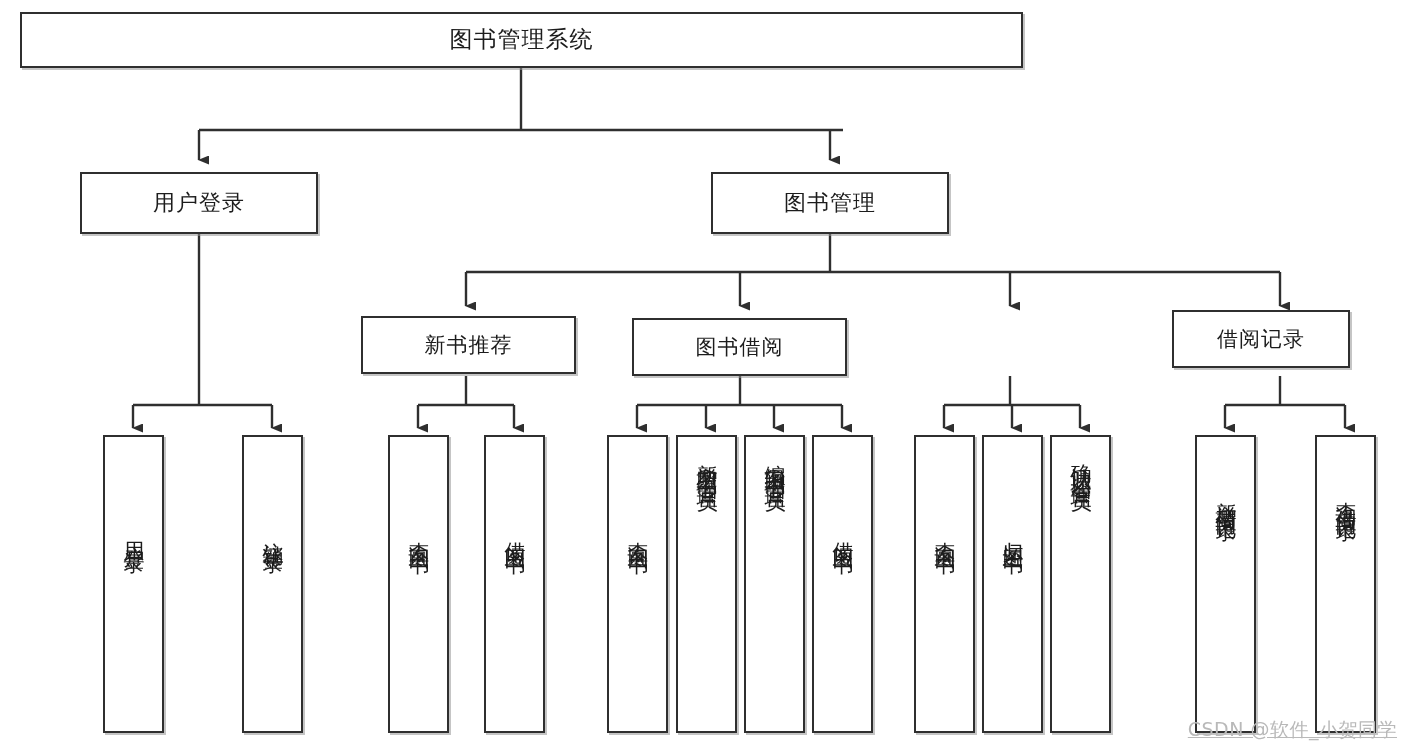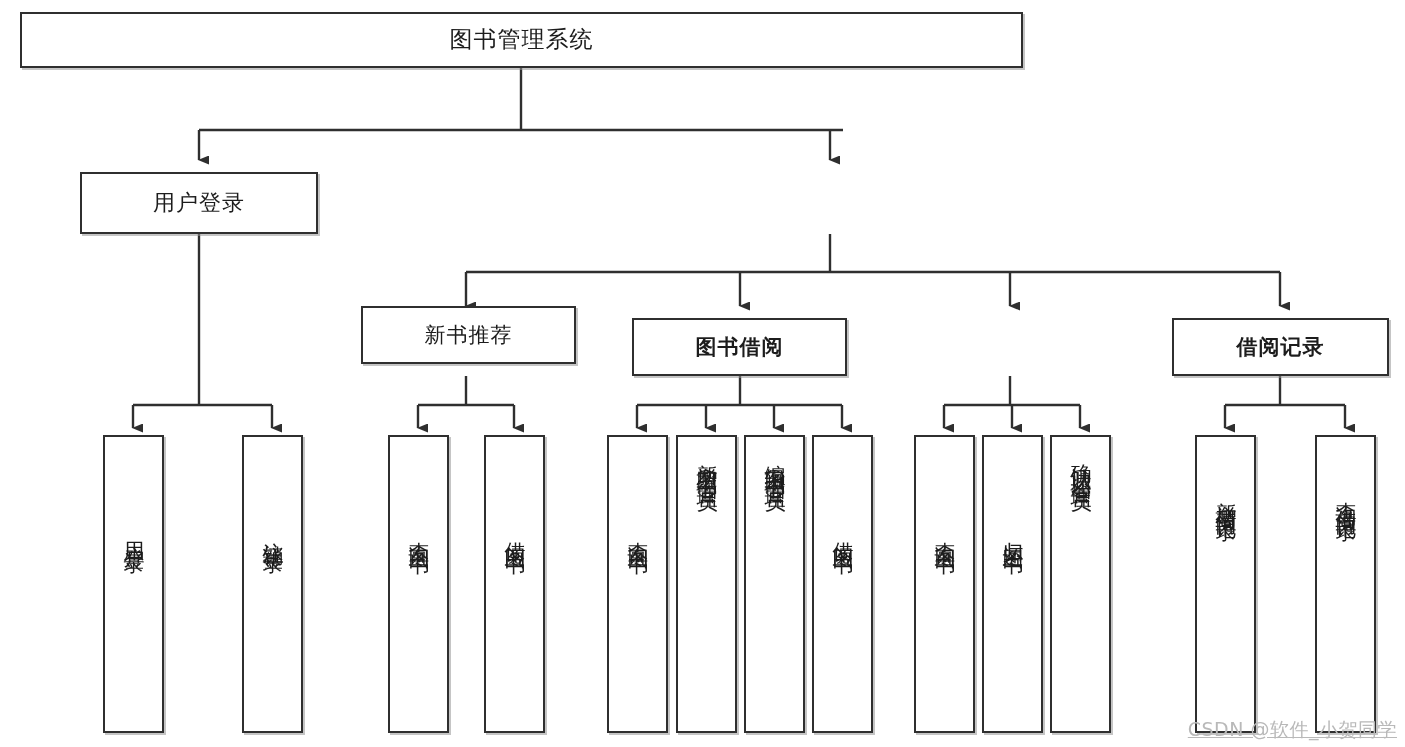--- a/index.html
+++ b/index.html
@@ -147,6 +147,9 @@
   <div class="node level2" style="left:80px; top:172px; width:238px; height:62px;">
     <span class="label">用户登录</span>
   </div>
+  <div class="node level2" style="left:711px; top:172px; width:238px; height:62px;">
+    <span class="label">图书管理</span>
+  </div>
 
   <div class="node level3" style="left:361px; top:306px; width:215px; height:58px;">
     <span class="label">新书推荐</span>

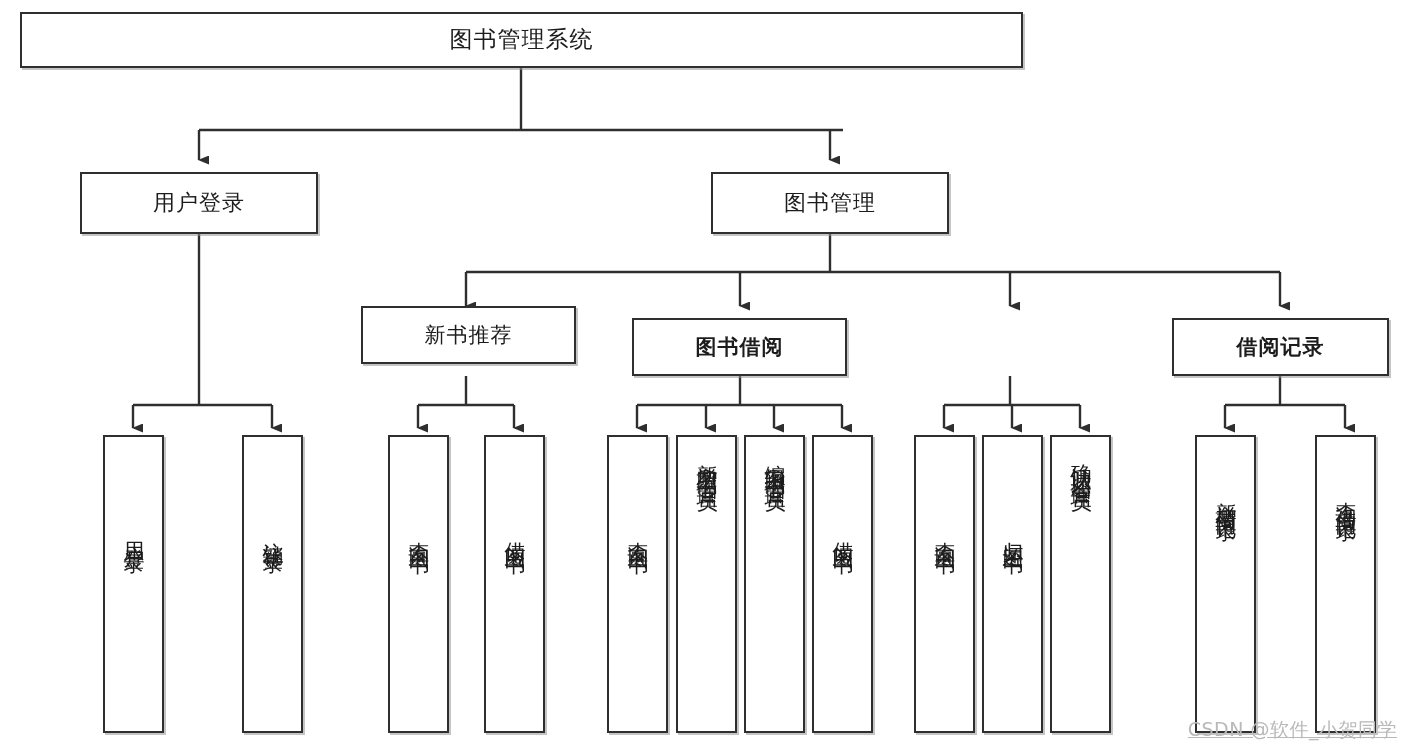--- a/index.html
+++ b/index.html
@@ -151,7 +151,7 @@
     <span class="label">图书管理</span>
   </div>
 
-  <div class="node level3" style="left:361px; top:306px; width:215px; height:58px;">
+  <div class="node level3" style="left:361px; top:316px; width:215px; height:58px;">
     <span class="label">新书推荐</span>
   </div>
   <div class="node level3" style="left:632px; top:318px; width:215px; height:58px;font-weight:bold;">

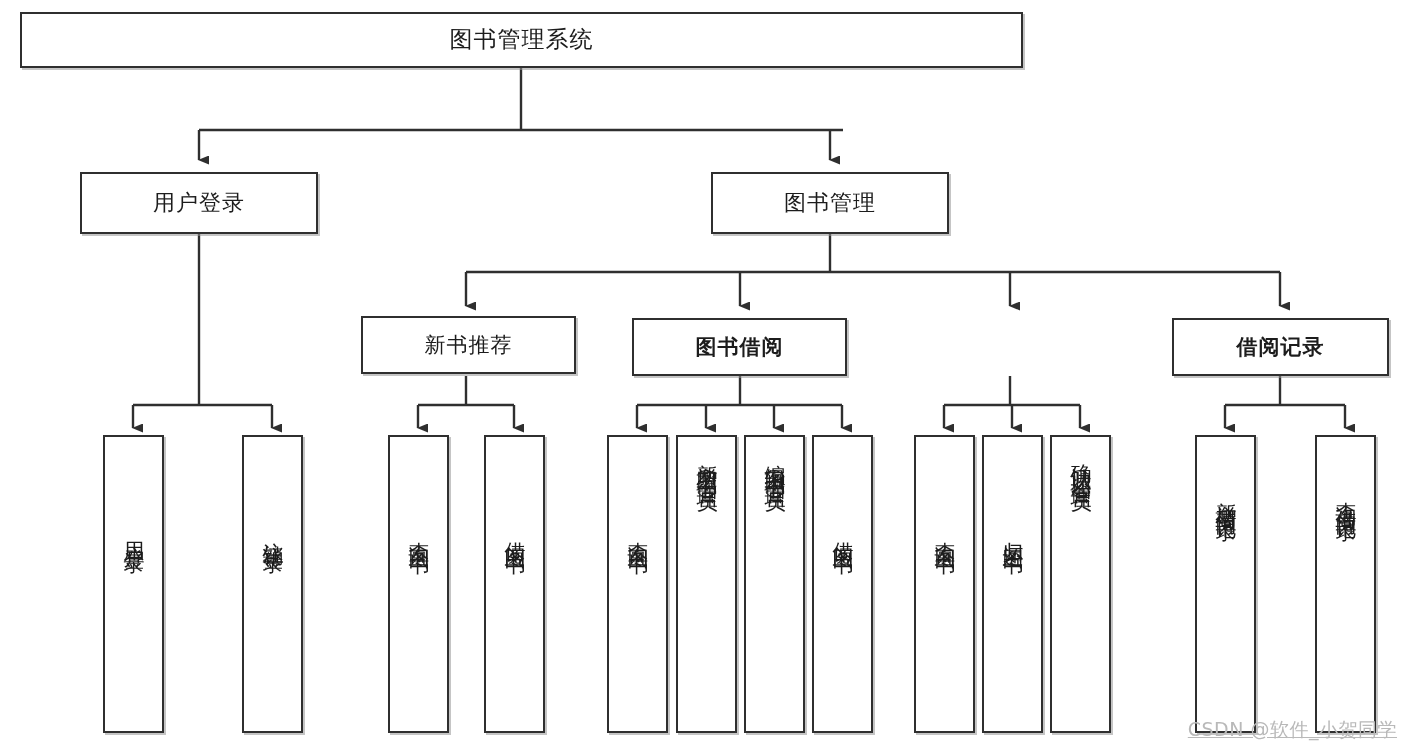--- a/index.html
+++ b/index.html
@@ -154,7 +154,7 @@
   <div class="node level3" style="left:361px; top:316px; width:215px; height:58px;">
     <span class="label">新书推荐</span>
   </div>
-  <div class="node level3" style="left:632px; top:318px; width:215px; height:58px;font-weight:bold;">
+  <div class="node level3" style="left:632px; top:318px; width:215px; height:58px;">
     <span class="label">图书借阅</span>
   </div>
   <div class="node level3" style="left:1172px; top:318px; width:217px; height:58px;font-weight:bold;">

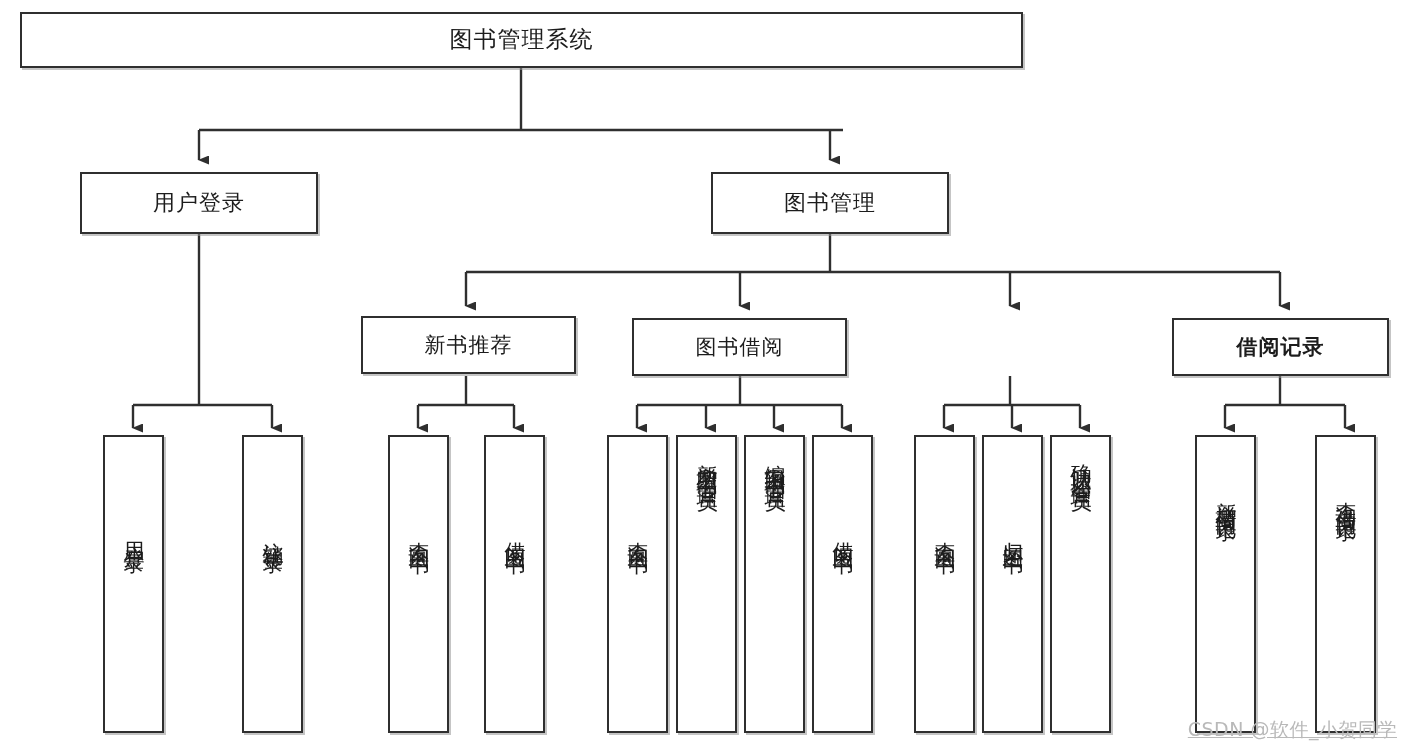--- a/index.html
+++ b/index.html
@@ -157,7 +157,7 @@
   <div class="node level3" style="left:632px; top:318px; width:215px; height:58px;">
     <span class="label">图书借阅</span>
   </div>
-  <div class="node level3" style="left:1172px; top:318px; width:217px; height:58px;font-weight:bold;">
+  <div class="node level3" style="left:1172px; top:310px; width:178px; height:58px;">
     <span class="label">借阅记录</span>
   </div>
 

